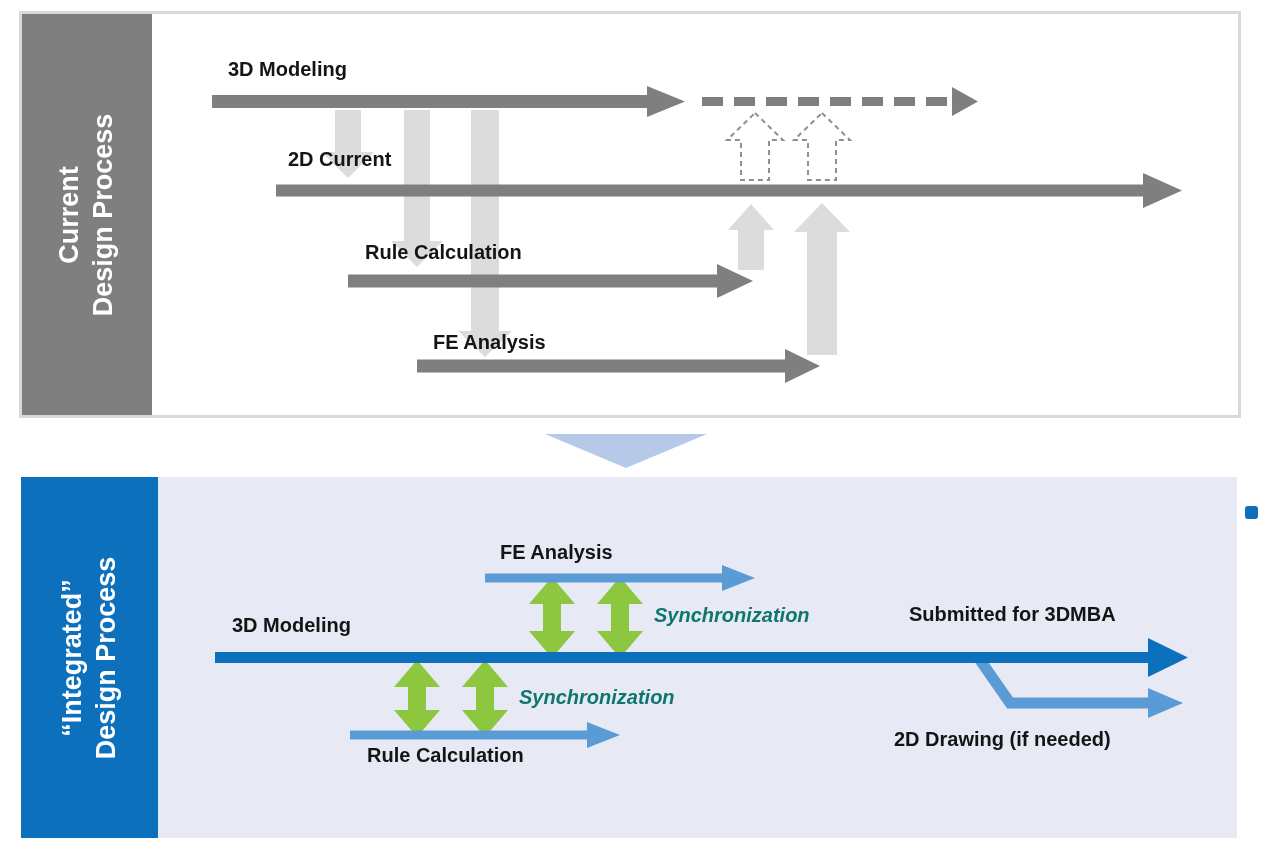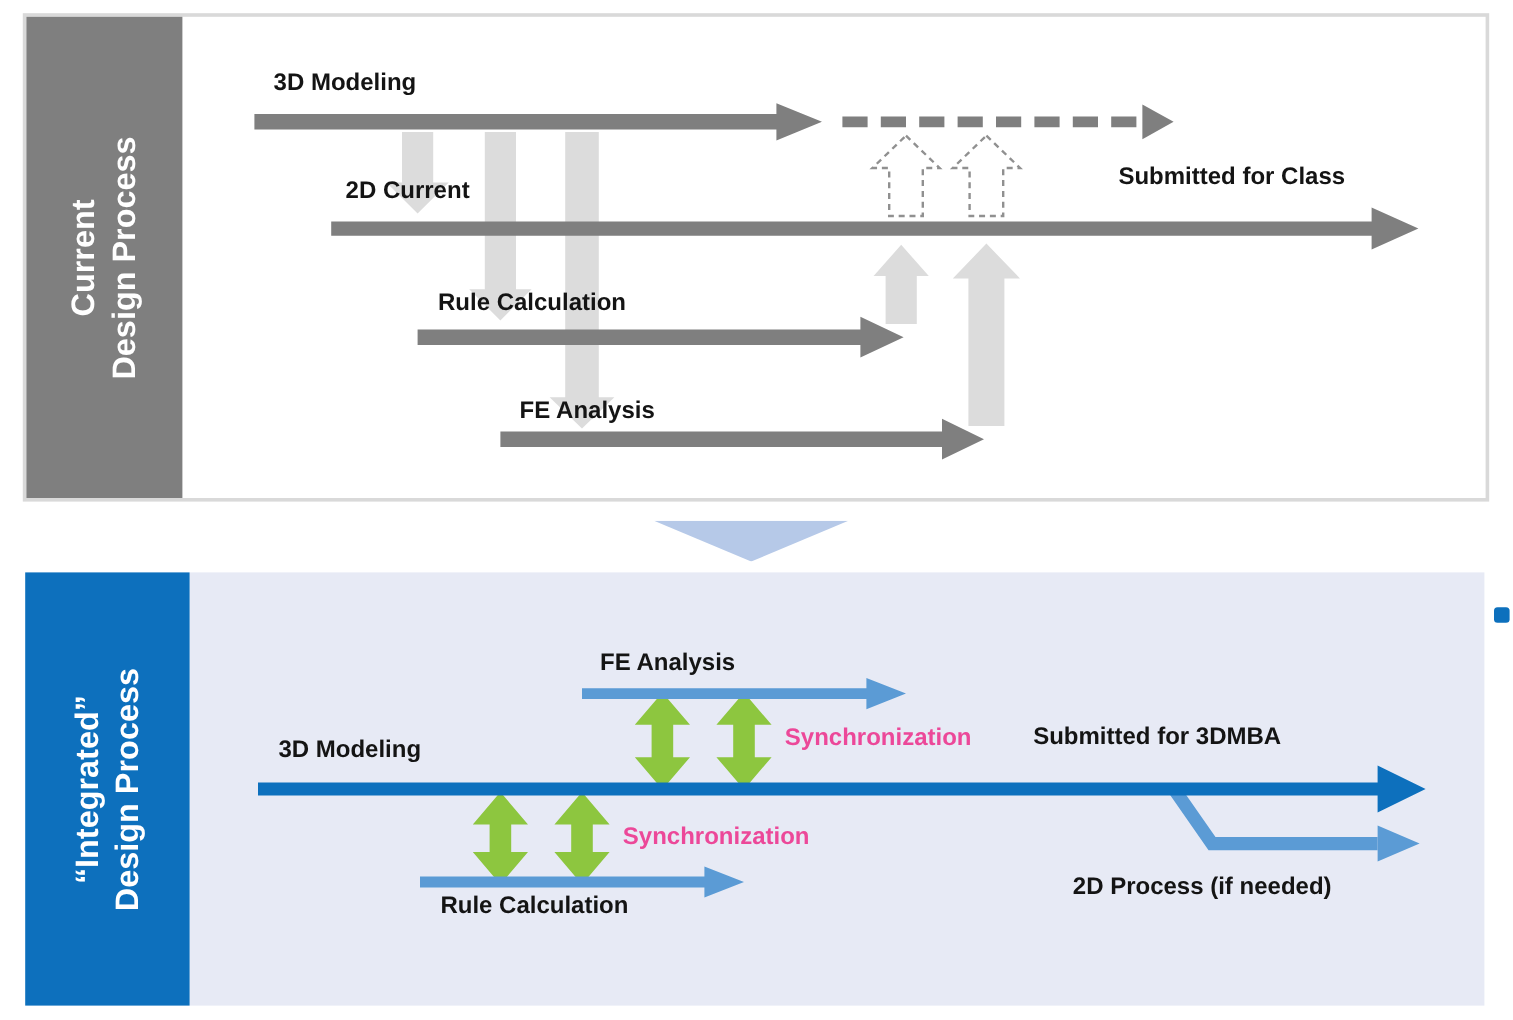--- a/index.html
+++ b/index.html
@@ -83,7 +83,6 @@
     <div class="lbl" style="left:266px; top:134px">2D Current</div>
     <div class="lbl" style="left:343px; top:227px">Rule Calculation</div>
     <div class="lbl" style="left:411px; top:317px">FE Analysis</div>
-    <div class="lbl" style="left:910px; top:122px">Submitted for Class</div>
   </div>
 
   <svg class="connector" width="162" height="34" viewBox="0 0 162 34">

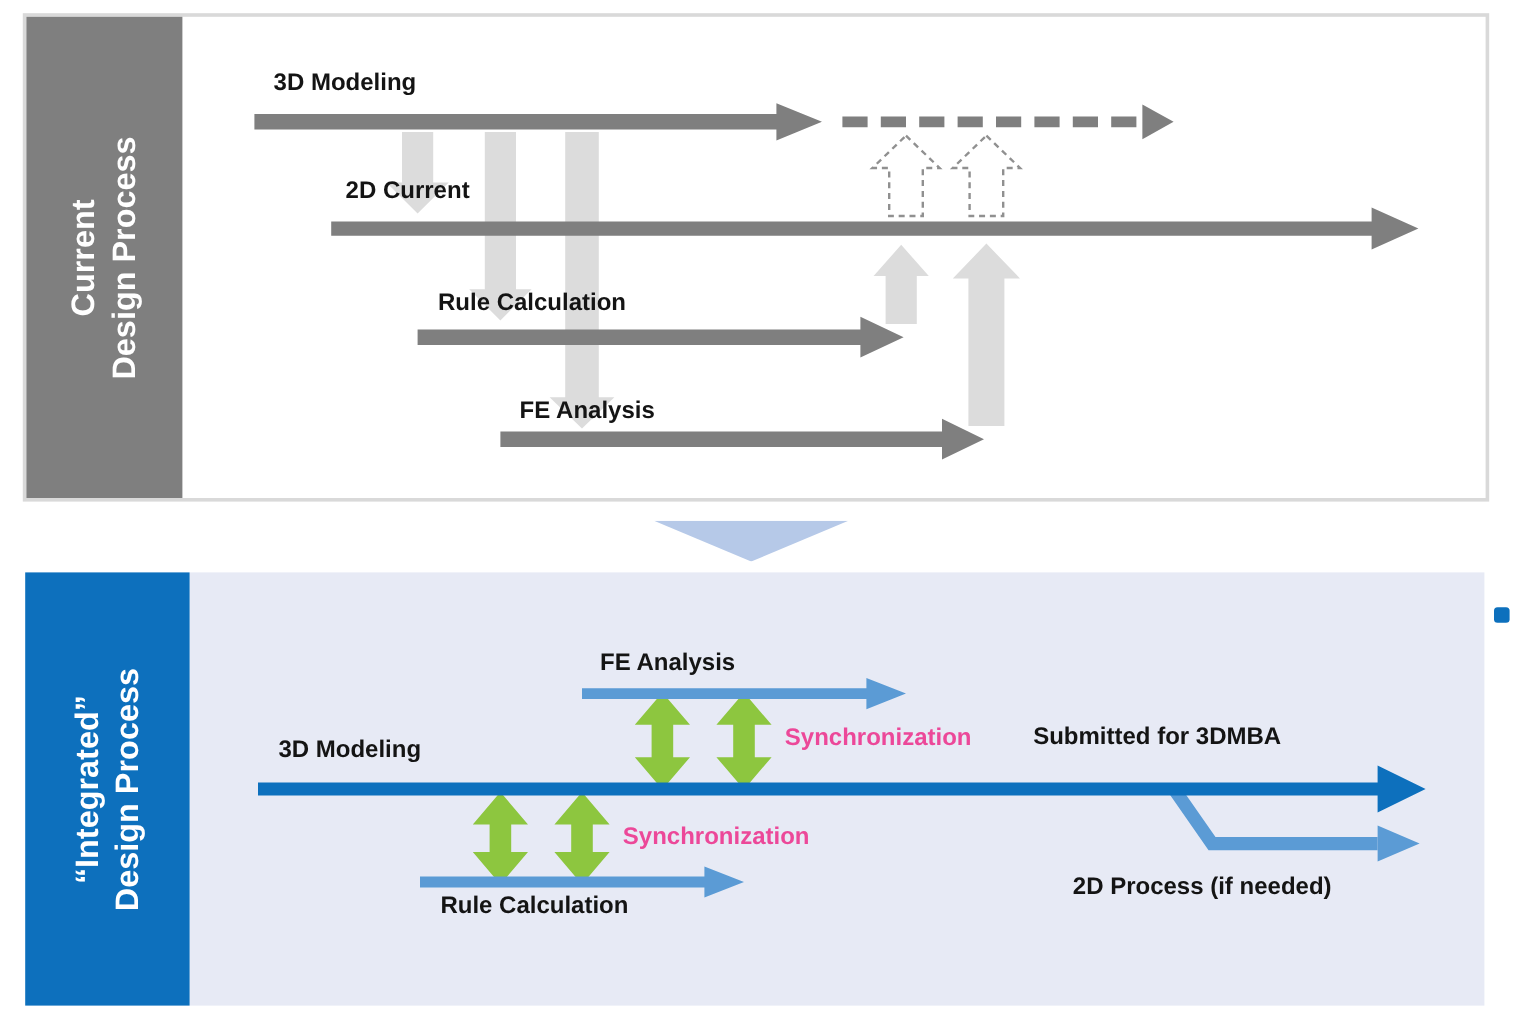--- a/index.html
+++ b/index.html
@@ -37,7 +37,7 @@
     position:absolute; white-space:nowrap;
     font-weight:bold; font-size:20px; color:#141414;
   }
-  .lbl.green { color:#ec4899; }
+  .lbl.green { color:#0f766e; font-style:italic; }
   .ovl { position:absolute; left:0; top:0; }
   .connector { position:absolute; left:545px; top:434px; }
   .dot {

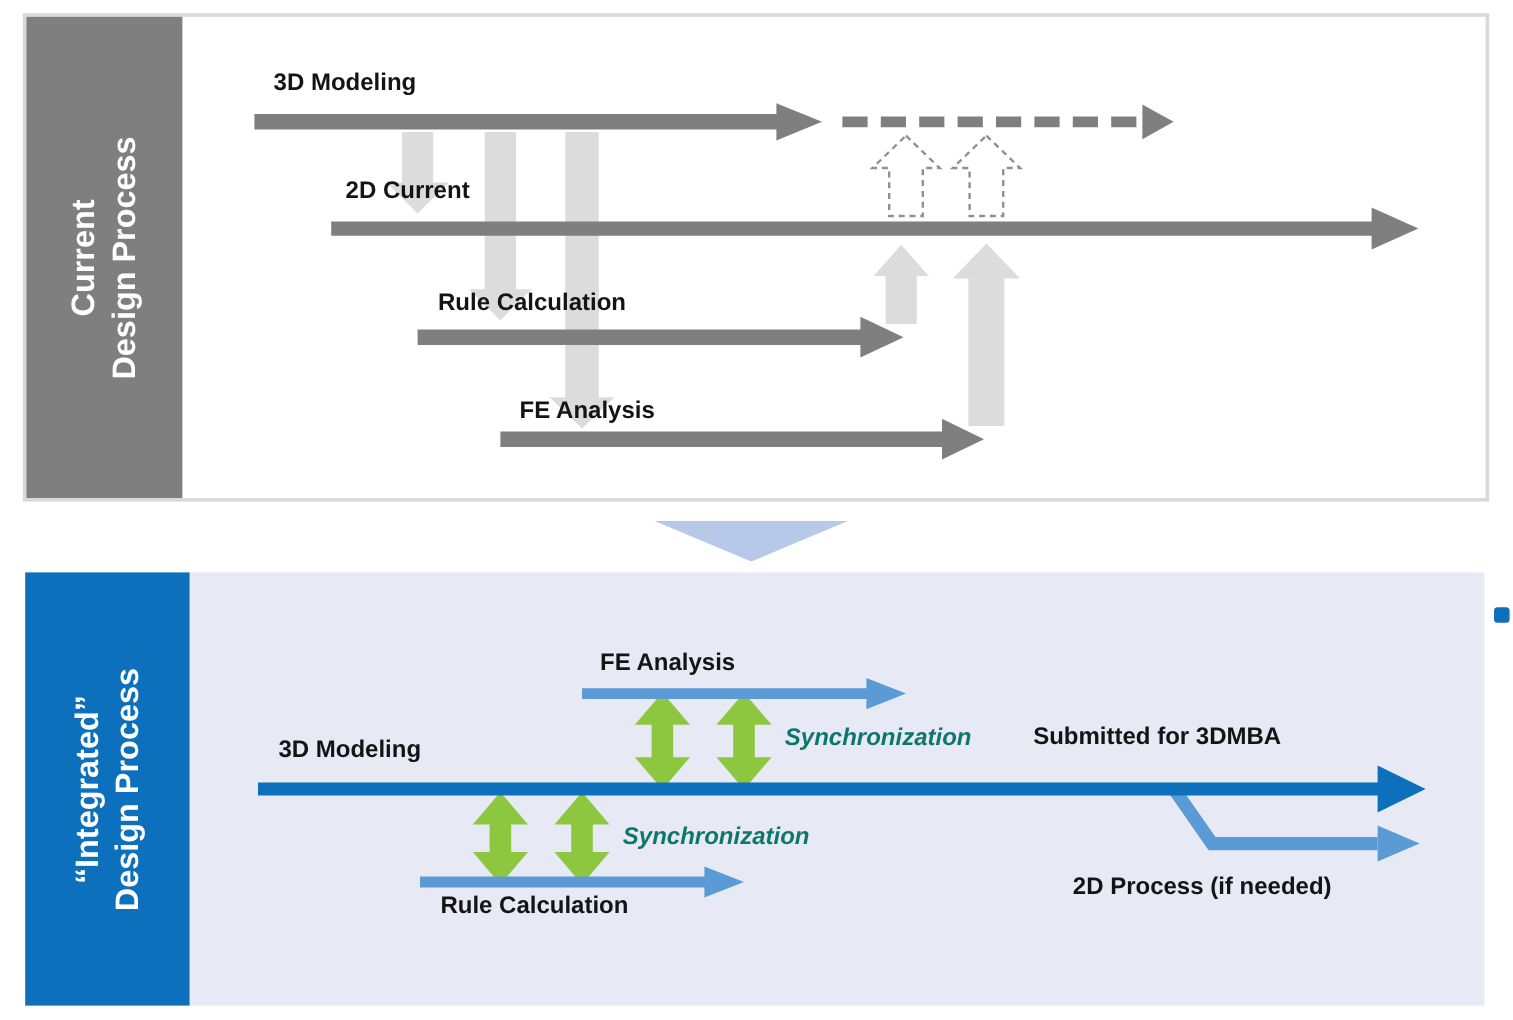--- a/index.html
+++ b/index.html
@@ -119,7 +119,7 @@
     <div class="lbl" style="left:479px; top:64px">FE Analysis</div>
     <div class="lbl" style="left:211px; top:137px">3D Modeling</div>
     <div class="lbl green" style="left:633px; top:127px">Synchronization</div>
-    <div class="lbl" style="left:840px; top:126px">Submitted for 3DMBA</div>
+    <div class="lbl" style="left:888px; top:126px">Submitted for 3DMBA</div>
     <div class="lbl green" style="left:498px; top:209px">Synchronization</div>
     <div class="lbl" style="left:346px; top:267px">Rule Calculation</div>
     <div class="lbl" style="left:873px; top:251px">2D Process (if needed)</div>

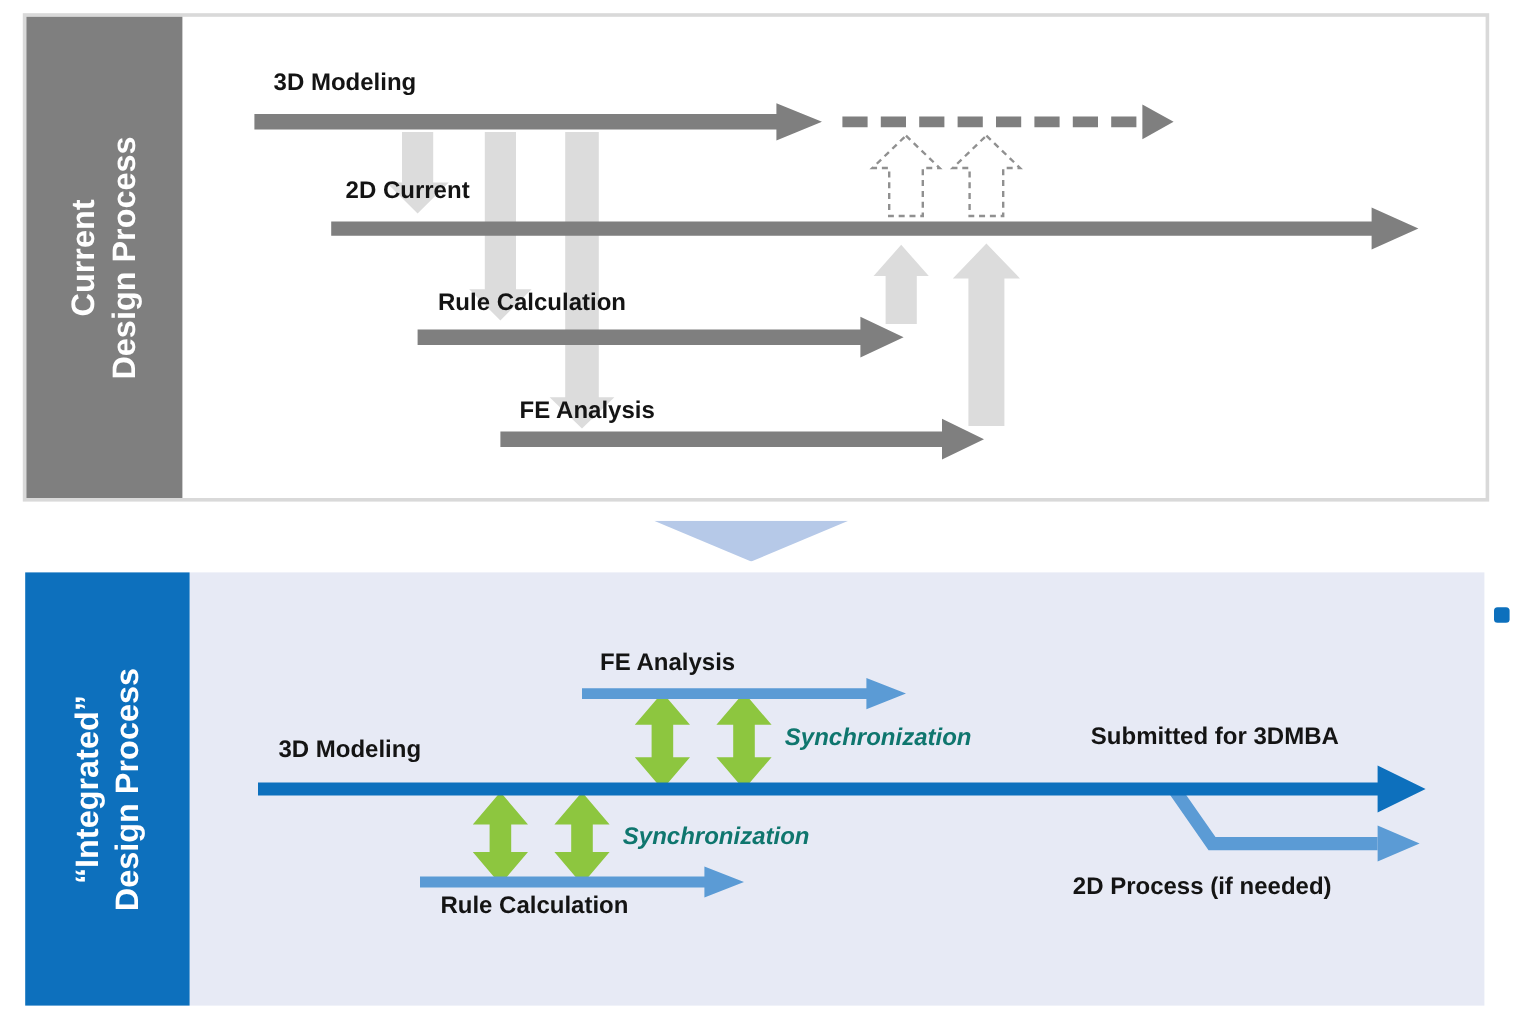--- a/index.html
+++ b/index.html
@@ -122,7 +122,7 @@
     <div class="lbl" style="left:888px; top:126px">Submitted for 3DMBA</div>
     <div class="lbl green" style="left:498px; top:209px">Synchronization</div>
     <div class="lbl" style="left:346px; top:267px">Rule Calculation</div>
-    <div class="lbl" style="left:873px; top:251px">2D Process (if needed)</div>
+    <div class="lbl" style="left:873px; top:251px">2D Drawing (if needed)</div>
   </div>
 
   <div class="dot"></div>

